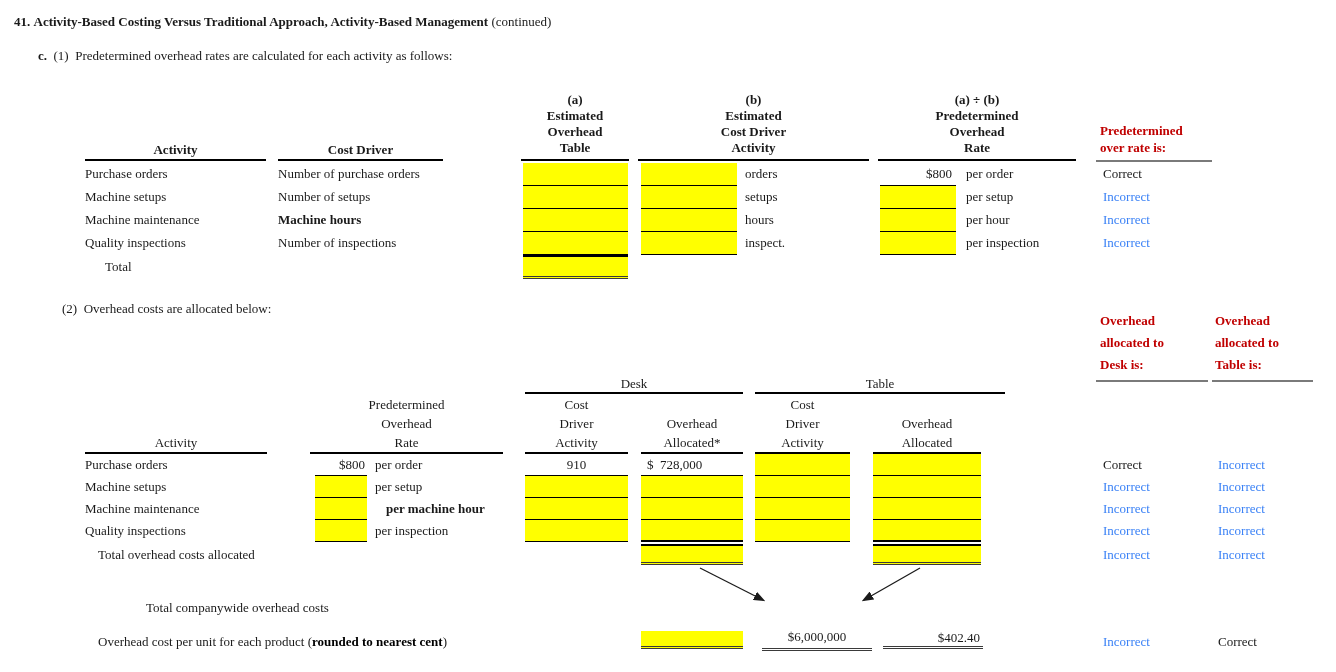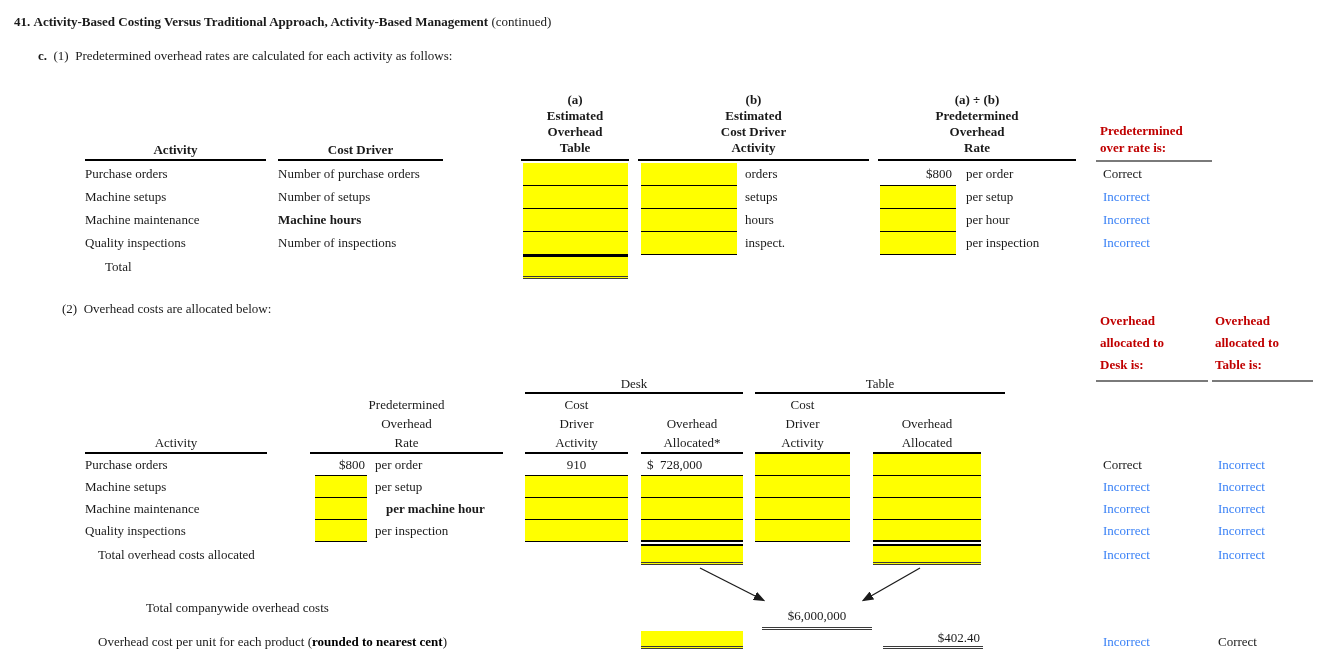--- a/index.html
+++ b/index.html
@@ -235,7 +235,7 @@
 </svg>
 
 <div class="lbl" style="left:98px;top:600px;margin-left:48px;">Total companywide overhead costs</div>
-<div class="abs ctr dblu" style="left:762px;top:608px;width:110px;height:19px;">$6,000,000</div>
+<div class="abs ctr dblu" style="left:762px;top:629px;width:110px;height:19px;">$6,000,000</div>
 
 <div class="lbl" style="left:98px;top:634px;">
   <span>Overhead cost per unit for each product (</span><span class="b red">rounded to nearest cent</span><span>)</span>

